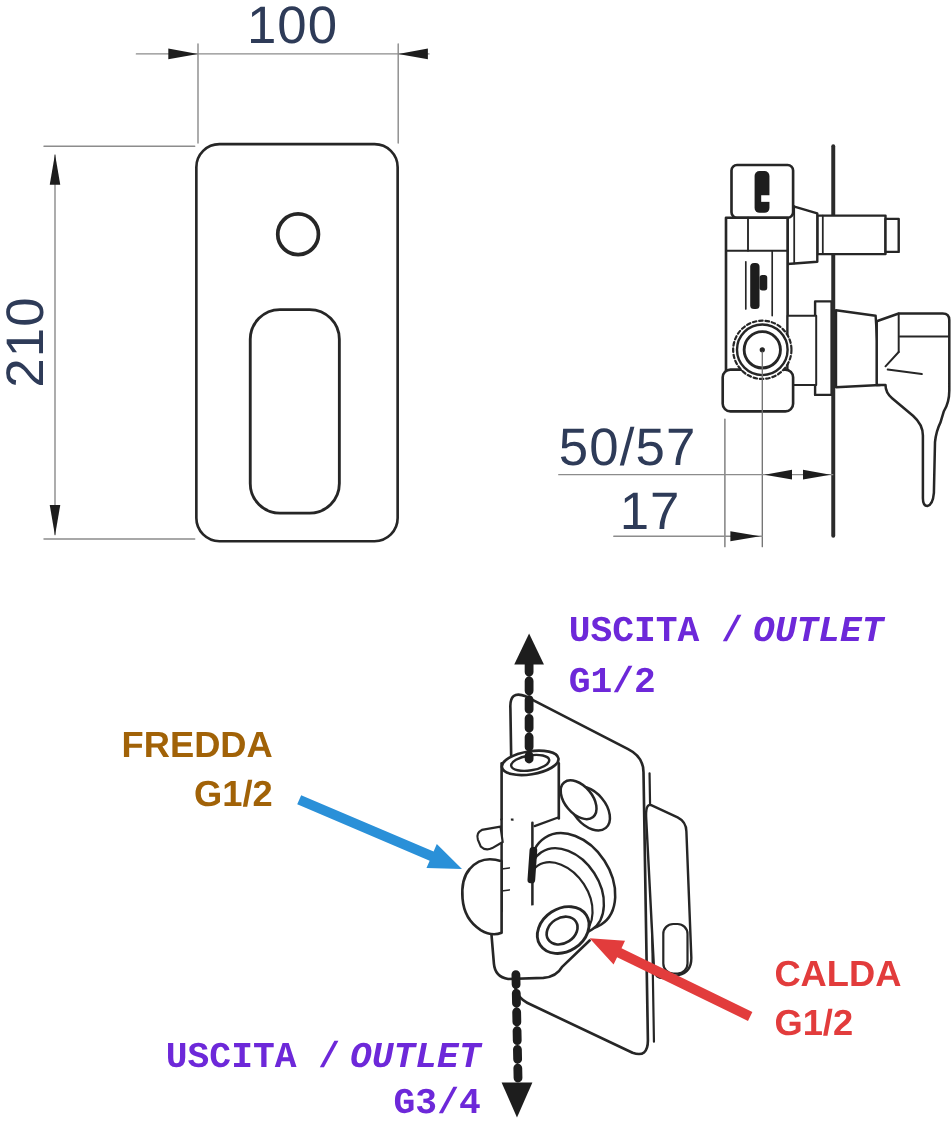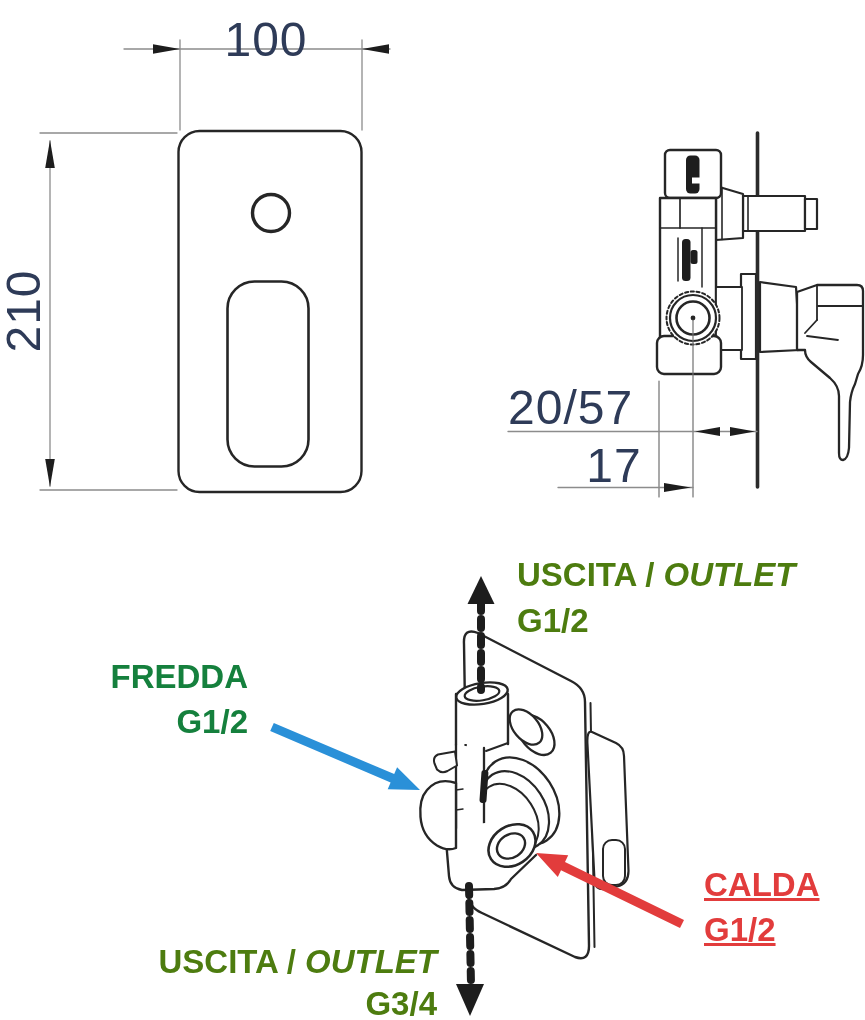--- a/index.html
+++ b/index.html
@@ -141,7 +141,7 @@
   </g>
 </svg>
 
-  <div class="txt dim" style="left:180px;top:16px;width:172px;text-align:center;">100</div>
+  <div class="txt dim" style="left:180px;top:0px;width:172px;text-align:center;">100</div>
 
   <div class="txt dim rot" style="left:-21px;top:289px;width:86px;height:44px;">210</div>
 

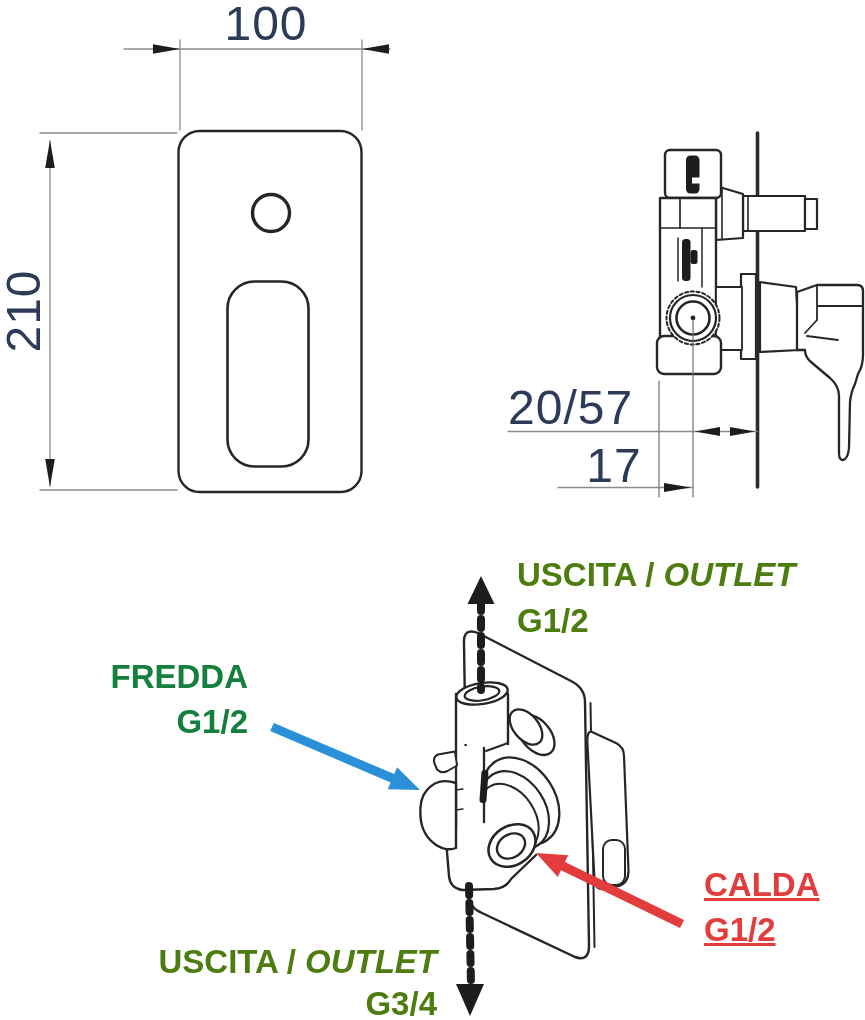--- a/index.html
+++ b/index.html
@@ -145,7 +145,7 @@
 
   <div class="txt dim rot" style="left:-21px;top:289px;width:86px;height:44px;">210</div>
 
-  <div class="txt dim" style="left:508px;top:384px;">20/57</div>
+  <div class="txt dim" style="left:508px;top:384px;">50/57</div>
 
   <div class="txt dim" style="left:579px;top:442px;width:70px;text-align:center;">17</div>
 

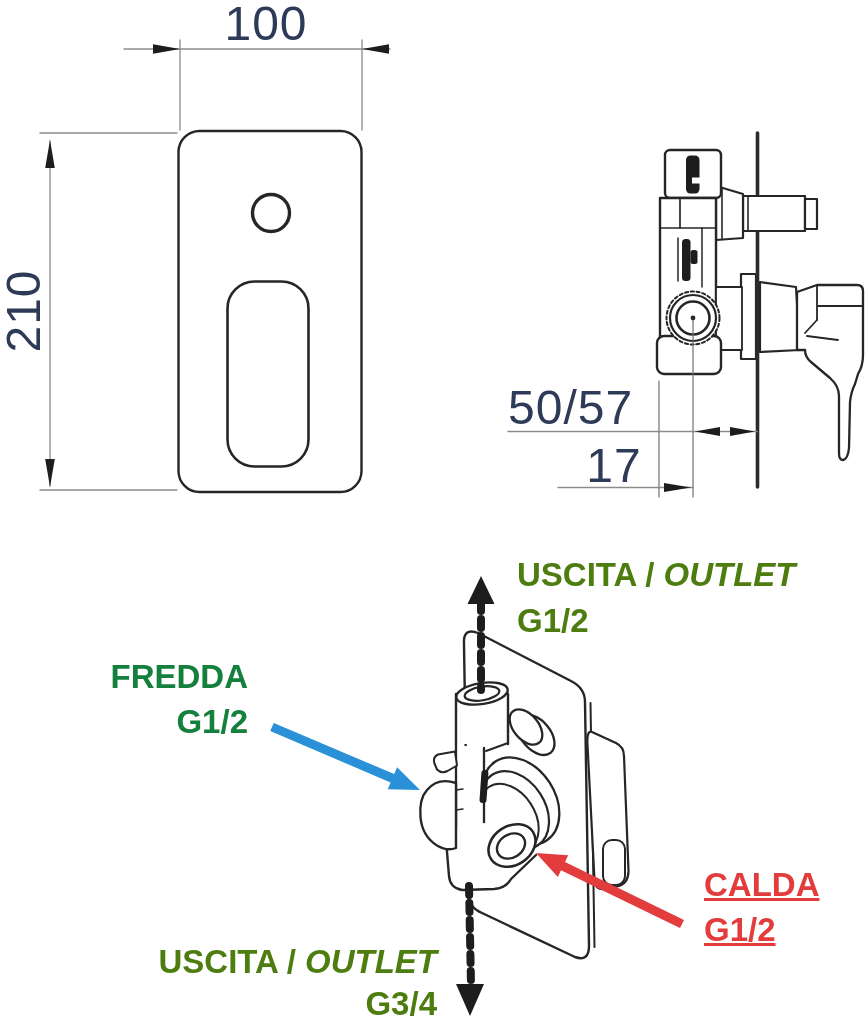--- a/index.html
+++ b/index.html
@@ -147,7 +147,7 @@
 
   <div class="txt dim" style="left:508px;top:384px;">50/57</div>
 
-  <div class="txt dim" style="left:579px;top:442px;width:70px;text-align:center;">17</div>
+  <div class="txt dim" style="left:556px;top:442px;width:70px;text-align:center;">17</div>
 
   <div class="txt lbl navy" style="left:517px;top:552px;line-height:46px;">
     <div><span>USCITA /</span><span class="it">OUTLET</span></div>

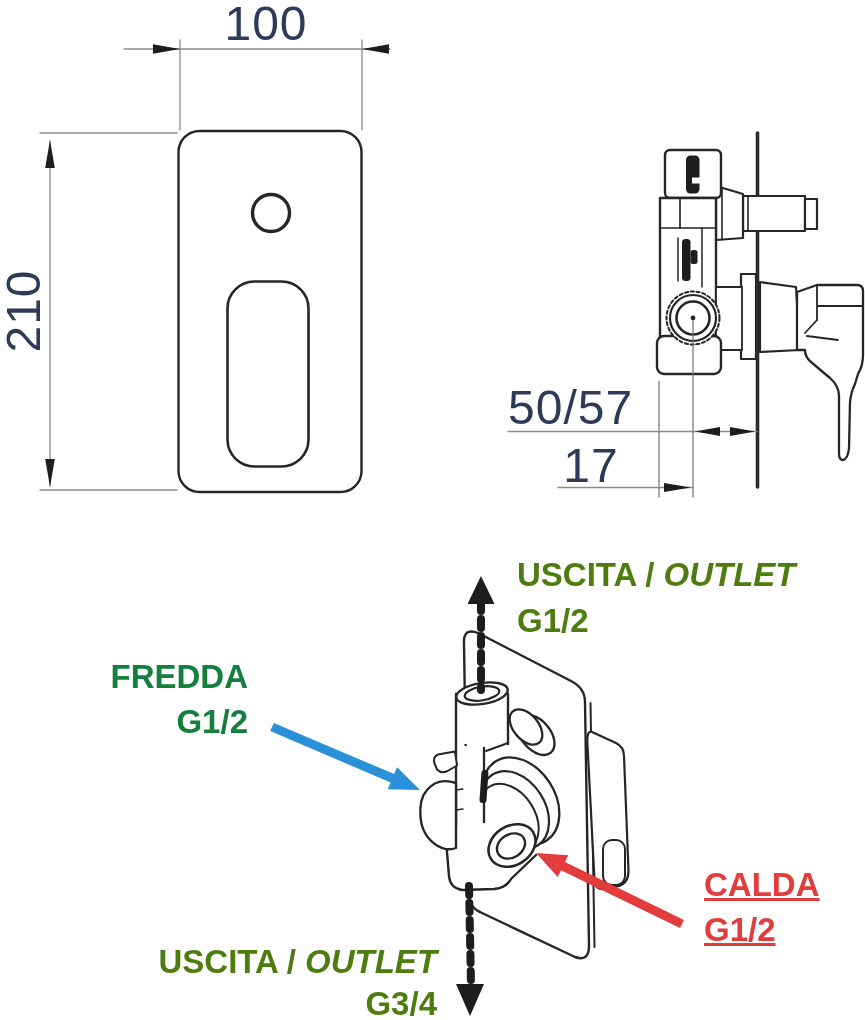--- a/index.html
+++ b/index.html
@@ -9,7 +9,7 @@
   .txt{position:absolute;white-space:nowrap;}
   .dim{font-size:48px;line-height:48px;font-weight:400;color:#2e3b58;letter-spacing:1px;}
   .lbl{font-size:33px;font-weight:700;}
-  .navy{color:#4d7c0f;}
+  .navy{color:#6d28d9;font-family:Liberation Mono, monospace;}
   .blue{color:#15803d;}
   .red{color:#e23c3c;text-decoration:underline;}
   .it{font-style:italic;margin-left:9px;}

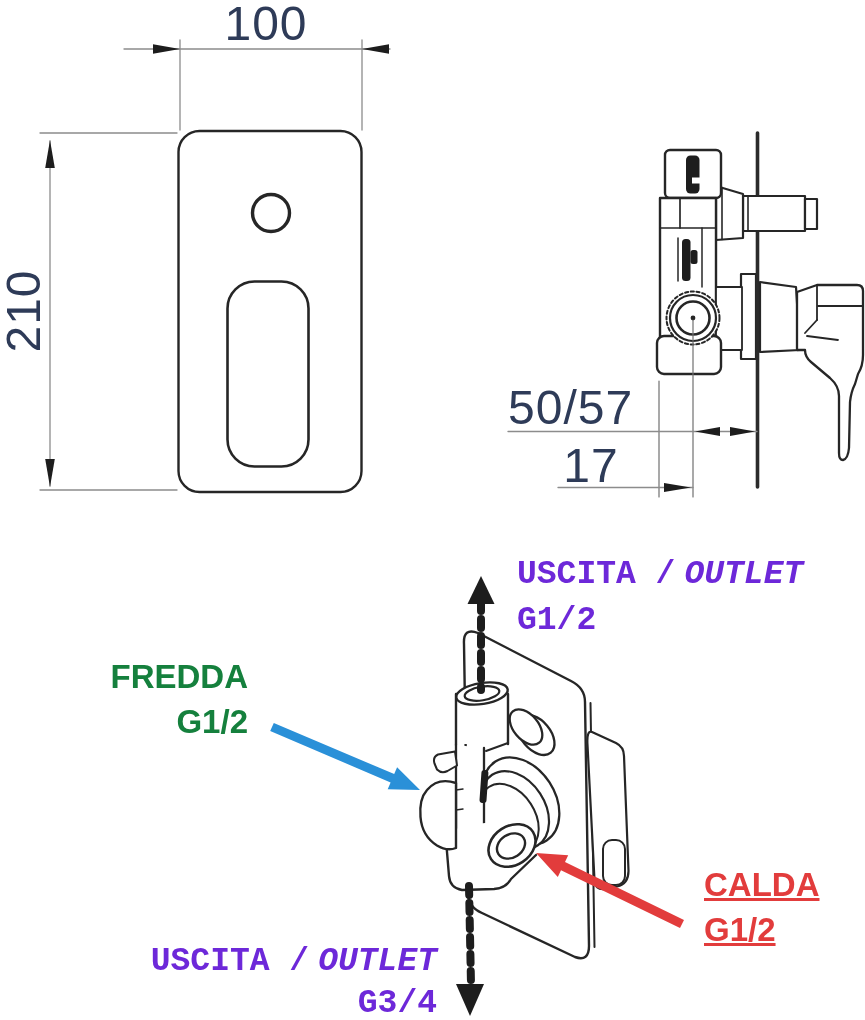--- a/index.html
+++ b/index.html
@@ -10,7 +10,7 @@
   .dim{font-size:48px;line-height:48px;font-weight:400;color:#2e3b58;letter-spacing:1px;}
   .lbl{font-size:33px;font-weight:700;}
   .navy{color:#6d28d9;font-family:Liberation Mono, monospace;}
-  .blue{color:#15803d;}
+  .blue{color:#a16207;}
   .red{color:#e23c3c;text-decoration:underline;}
   .it{font-style:italic;margin-left:9px;}
   .rt{text-align:right;}

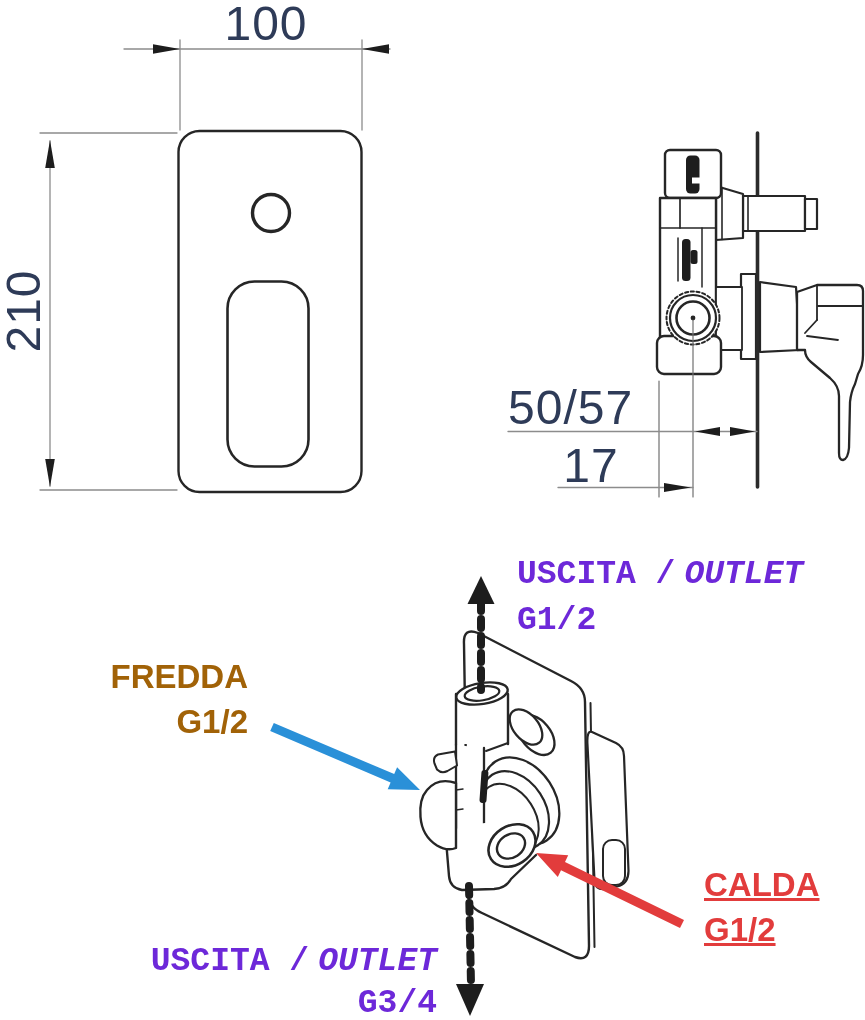--- a/index.html
+++ b/index.html
@@ -11,7 +11,7 @@
   .lbl{font-size:33px;font-weight:700;}
   .navy{color:#6d28d9;font-family:Liberation Mono, monospace;}
   .blue{color:#a16207;}
-  .red{color:#e23c3c;text-decoration:underline;}
+  .red{color:#e23c3c;}
   .it{font-style:italic;margin-left:9px;}
   .rt{text-align:right;}
   .rot{transform:rotate(-90deg);transform-origin:center center;text-align:center;}

